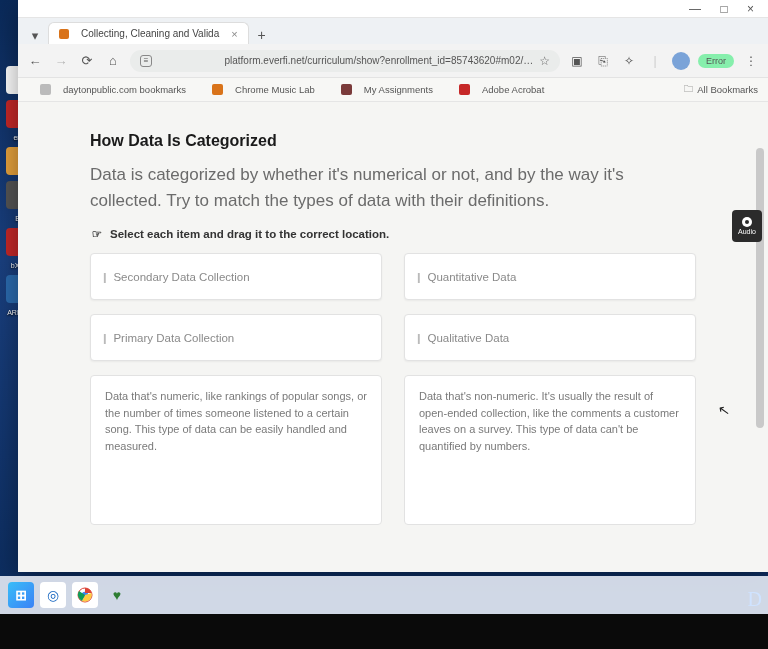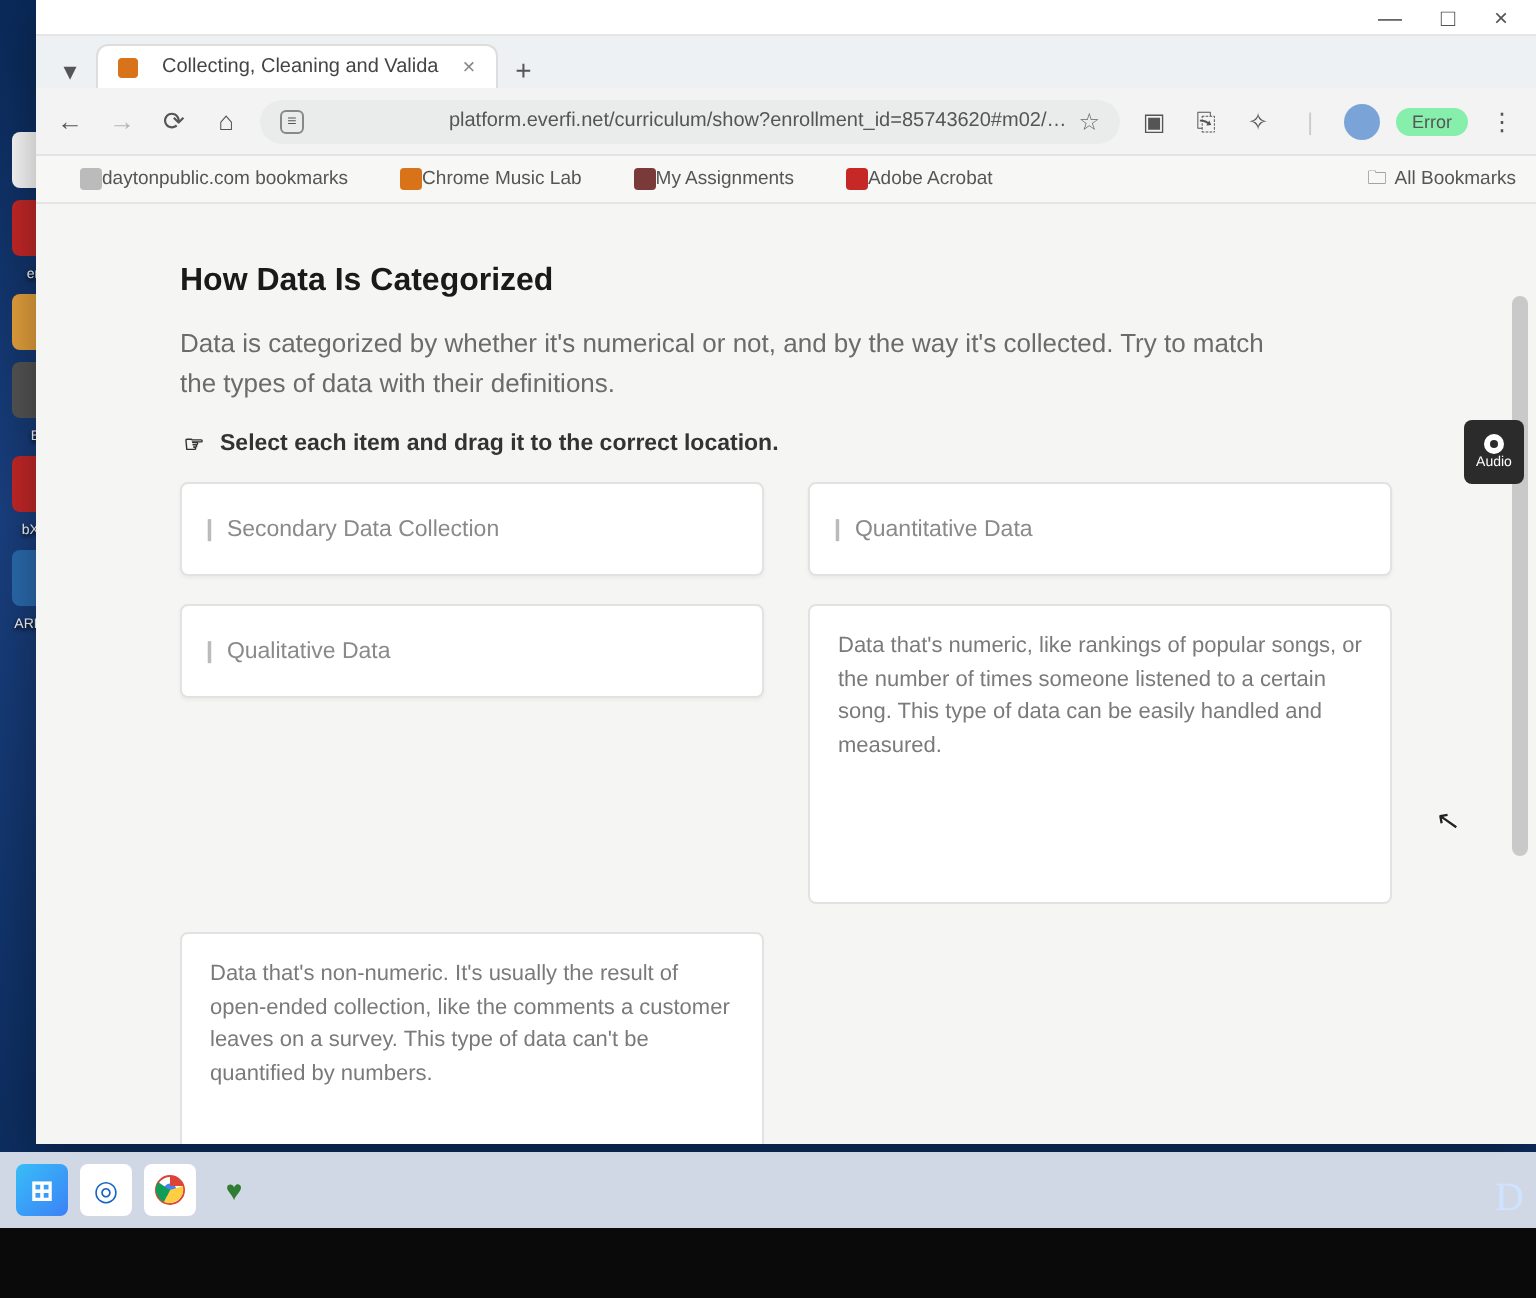--- a/index.html
+++ b/index.html
@@ -31,7 +31,7 @@
   .error-pill { background:#86efac; border-radius:12px; padding:2px 8px; font-size:9px; color:#555;}
 
   .bookbar { height:24px; background:#f7f7f5; border-bottom:1px solid #e5e5e5; display:flex; align-items:center; padding:0 10px; gap:14px; font-size:9.5px; color:#555;}
-  .bm { display:flex; align-items:flex-end; gap:0;padding-left:12px;}
+  .bm { display:flex; align-items:flex-end; gap:12px;padding-left:12px;}
   .bm .ic { width:11px; height:11px; border-radius:2px;}
   .bookbar .spacer { flex:1;}
   .allbm { display:flex; align-items:center; gap:4px; color:#555;}

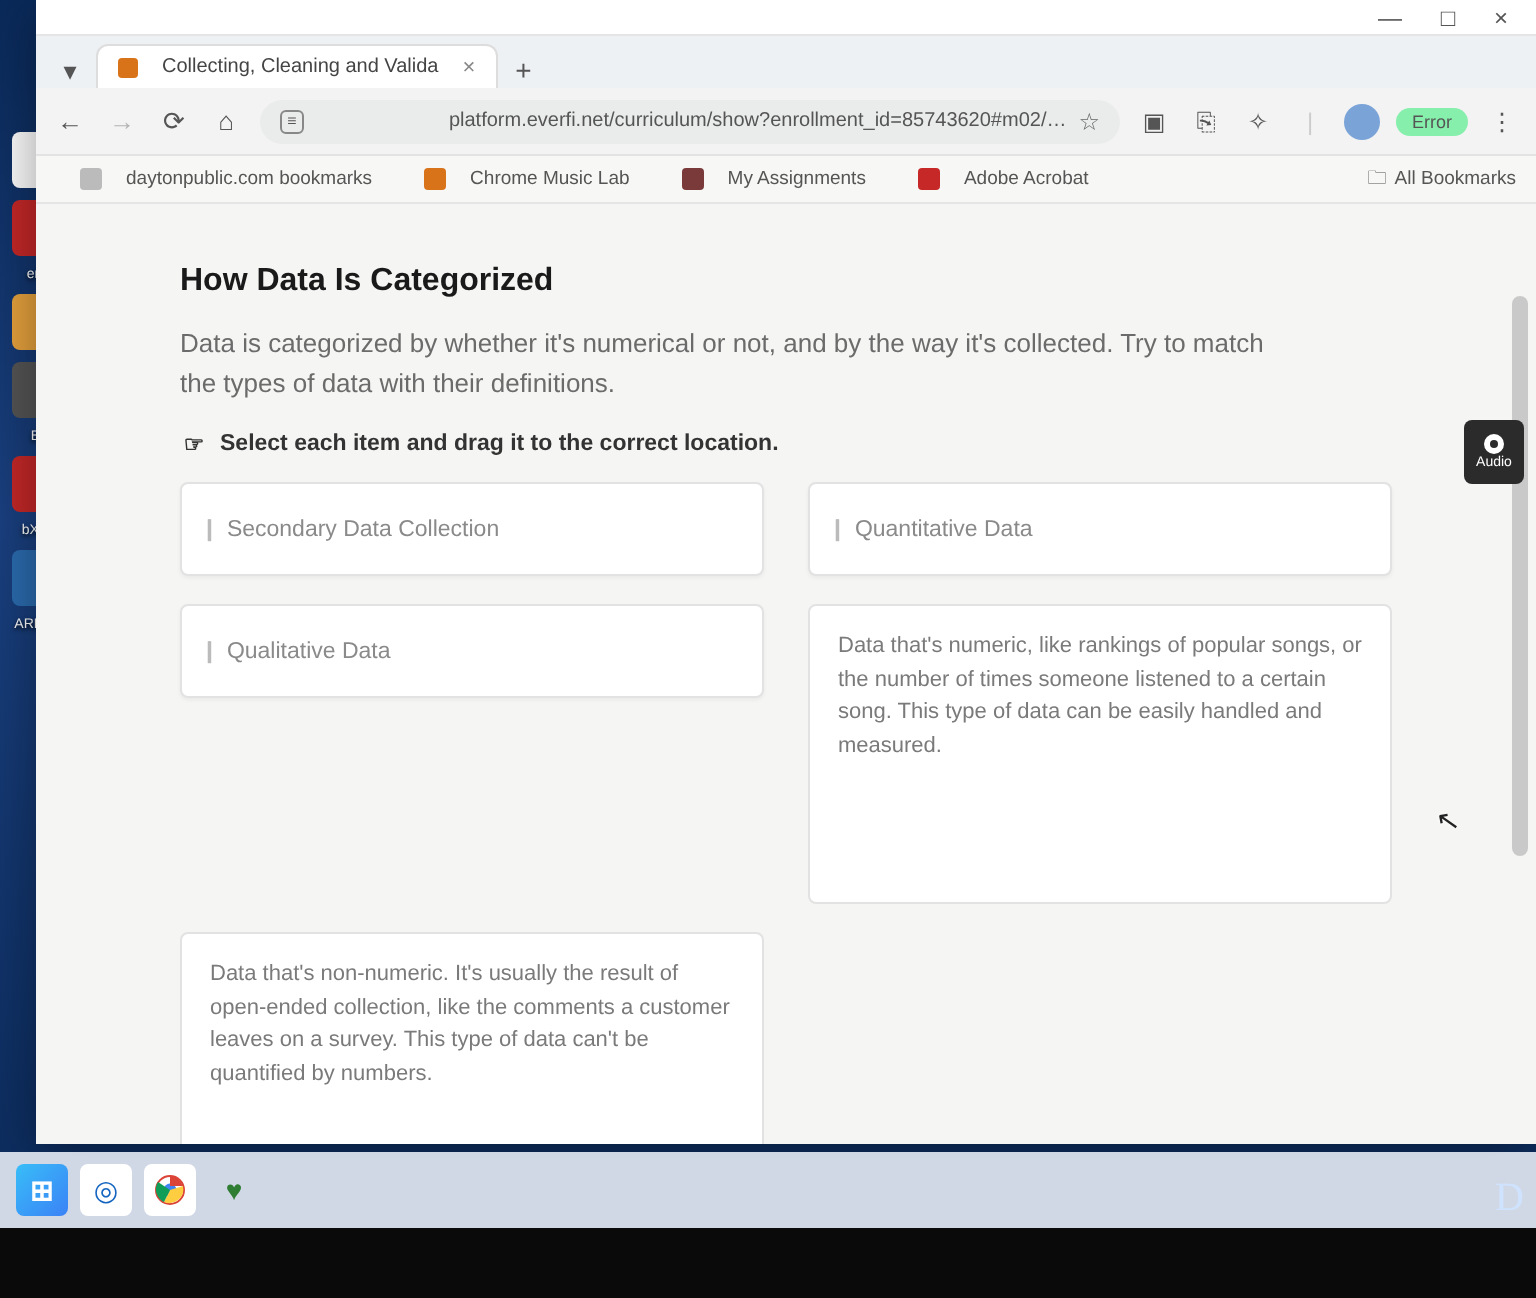--- a/index.html
+++ b/index.html
@@ -43,7 +43,7 @@
   .vscroll .thumb { position:absolute; top:46px; width:8px; height:280px; background:#c9c9c9; border-radius:4px;}
 
   h1 { font-size:16px; font-weight:800; color:#1a1a1a; margin-bottom:12px;}
-  .intro { font-size:13px; color:#6b6b6b; line-height:1.5; max-width:560px; margin-bottom:14px;}
+  .intro { font-size:17px; color:#6b6b6b; line-height:1.5; max-width:560px; margin-bottom:14px;}
   .instruct { font-size:11.5px; font-weight:700; color:#333; display:flex; align-items:center; gap:6px; margin-bottom:12px;}
   .pointer-icon { width:14px; height:14px; display:inline-flex; align-items:center; justify-content:center;}
 

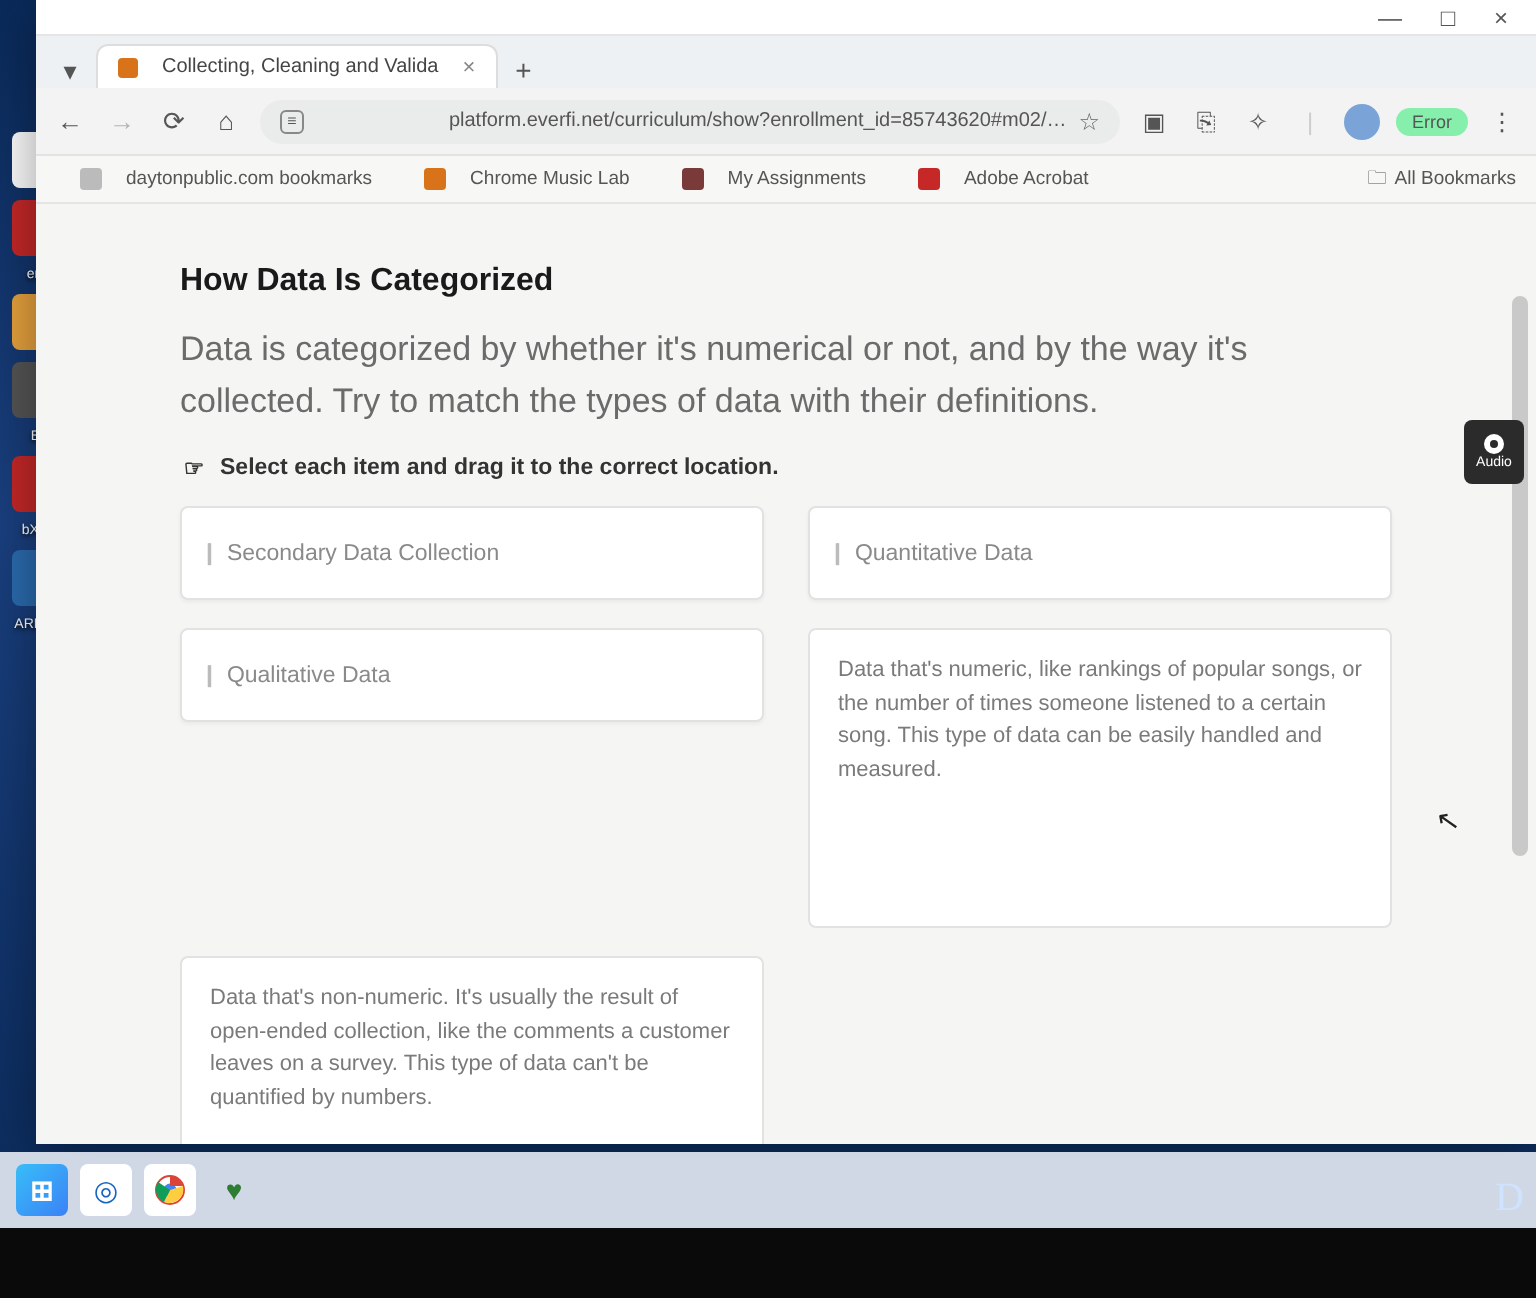--- a/index.html
+++ b/index.html
@@ -177,6 +177,10 @@
           </div>
           <div class="drag-card">
             <span class="grip">||</span>
+            <span>Primary Data Collection</span>
+          </div>
+          <div class="drag-card">
+            <span class="grip">||</span>
             <span>Qualitative Data</span>
           </div>
 

